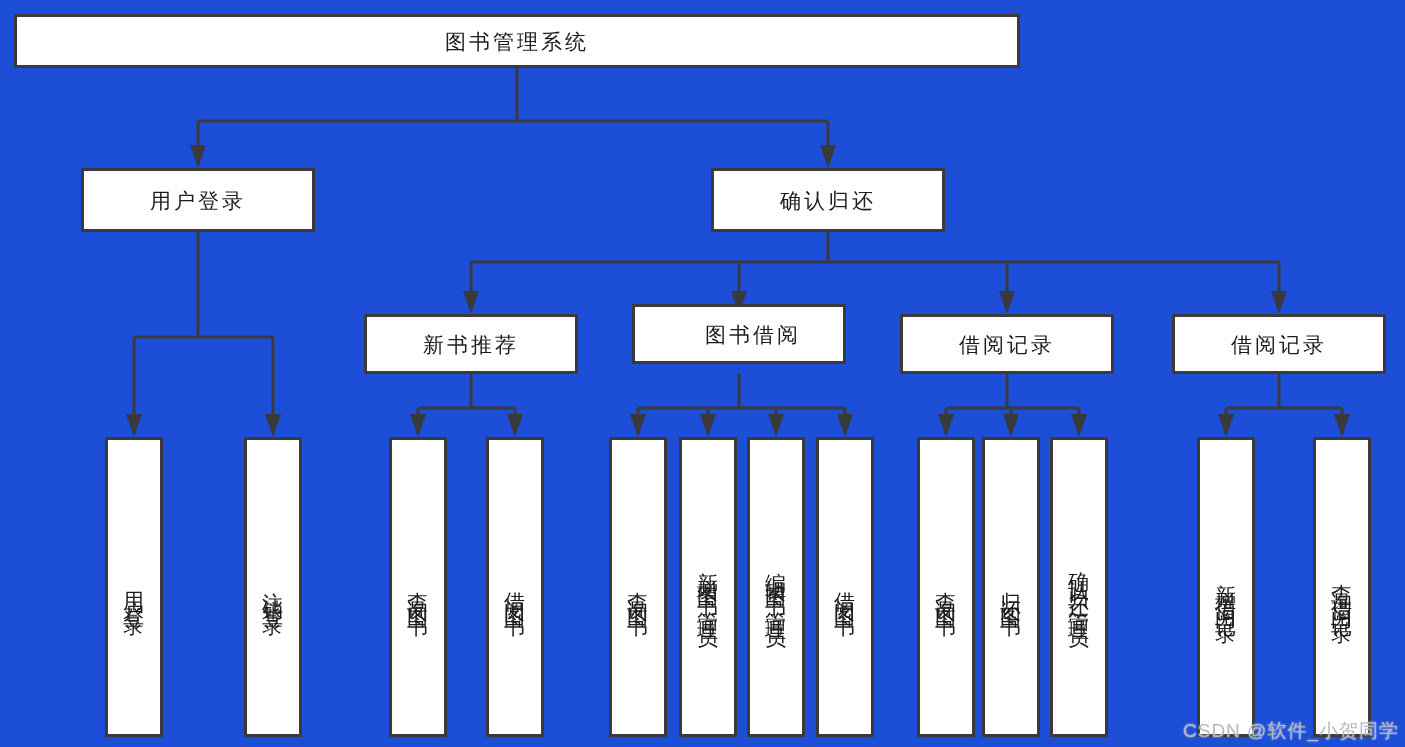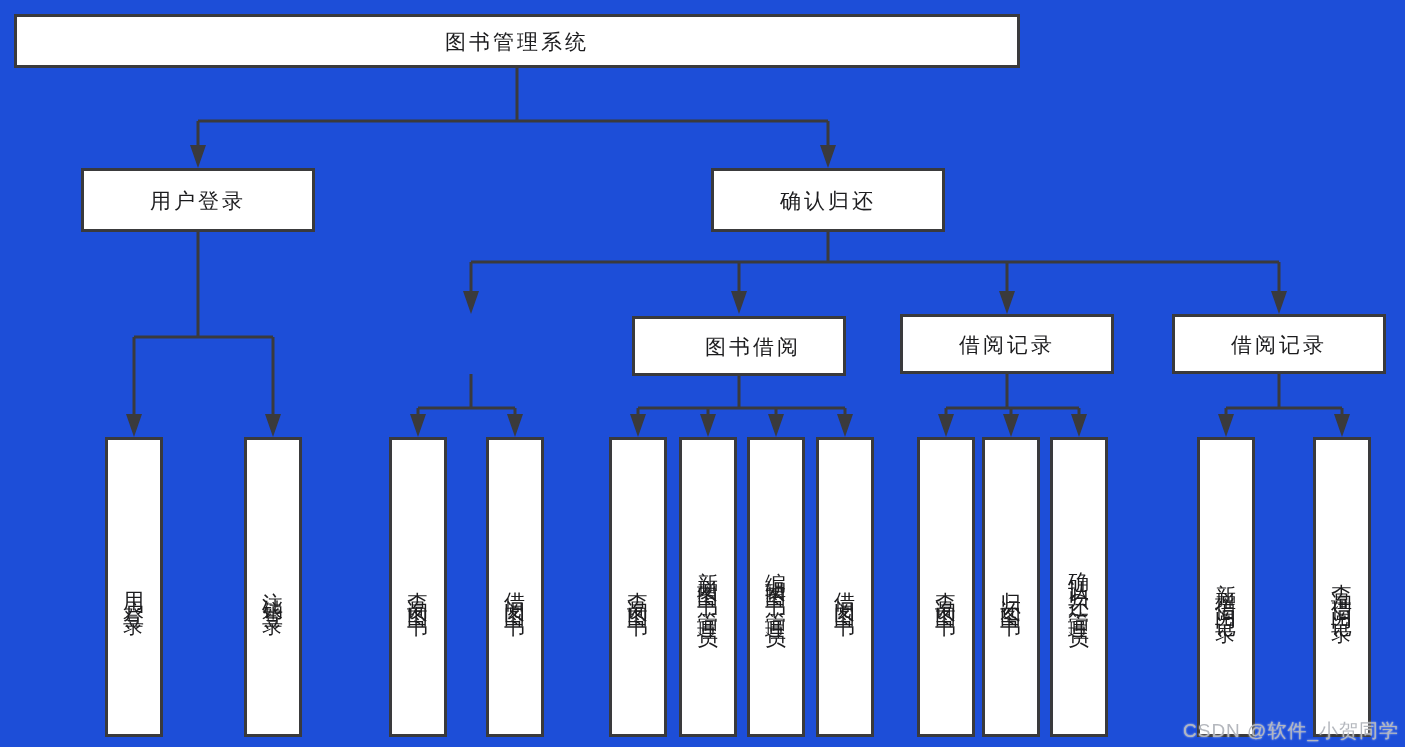--- a/index.html
+++ b/index.html
@@ -119,6 +119,9 @@
     <span class="hlabel">确认归还</span>
   </div>
 
+  <div class="node" style="left:364px; top:314px; width:214px; height:60px;">
+    <span class="hlabel">新书推荐</span>
+  </div>
   <div class="node" style="left:632px; top:316px; width:214px; height:60px;padding-left:28px;">
     <span class="hlabel">图书借阅</span>
   </div>

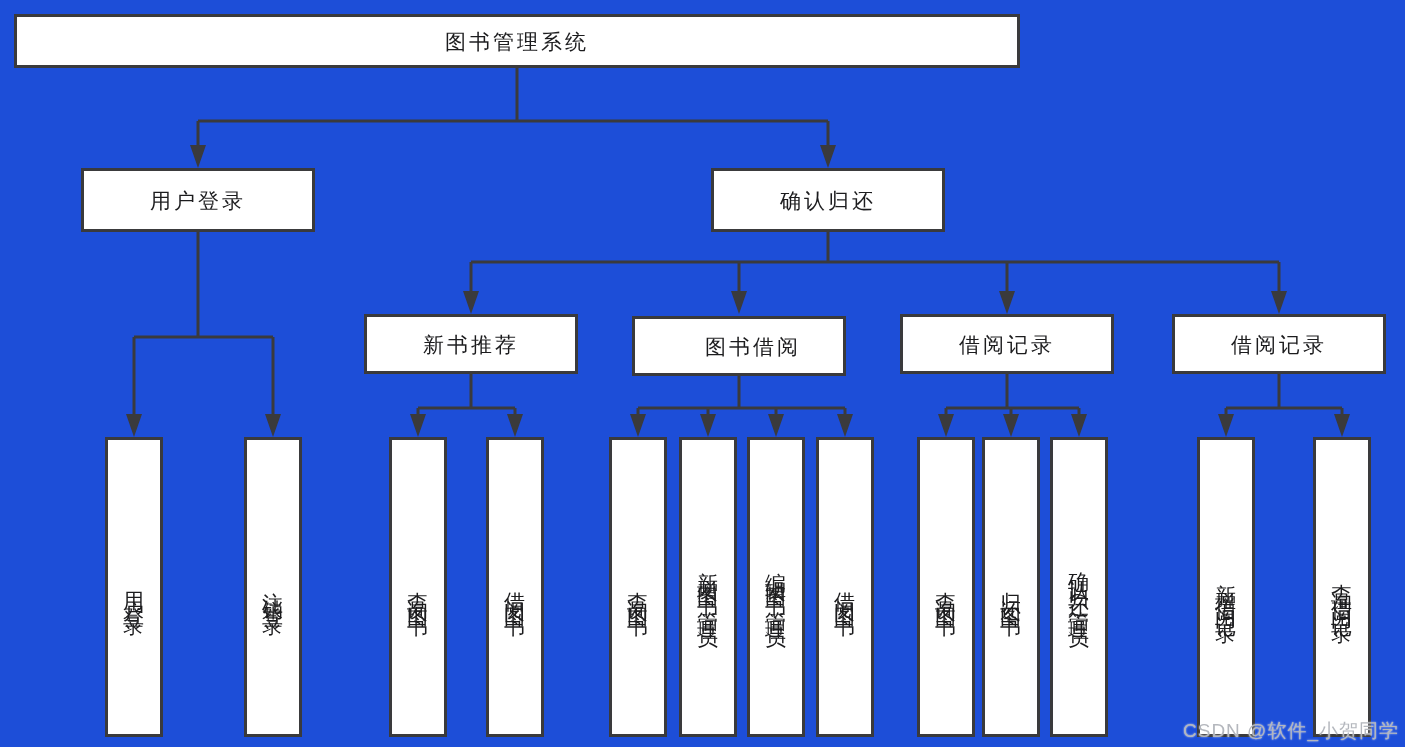--- a/index.html
+++ b/index.html
@@ -122,7 +122,7 @@
   <div class="node" style="left:364px; top:314px; width:214px; height:60px;">
     <span class="hlabel">新书推荐</span>
   </div>
-  <div class="node" style="left:632px; top:316px; width:214px; height:60px;padding-left:28px;">
+  <div class="node" style="left:632px; top:304px; width:214px; height:60px;padding-left:28px;">
     <span class="hlabel">图书借阅</span>
   </div>
   <div class="node" style="left:900px; top:314px; width:214px; height:60px;">

